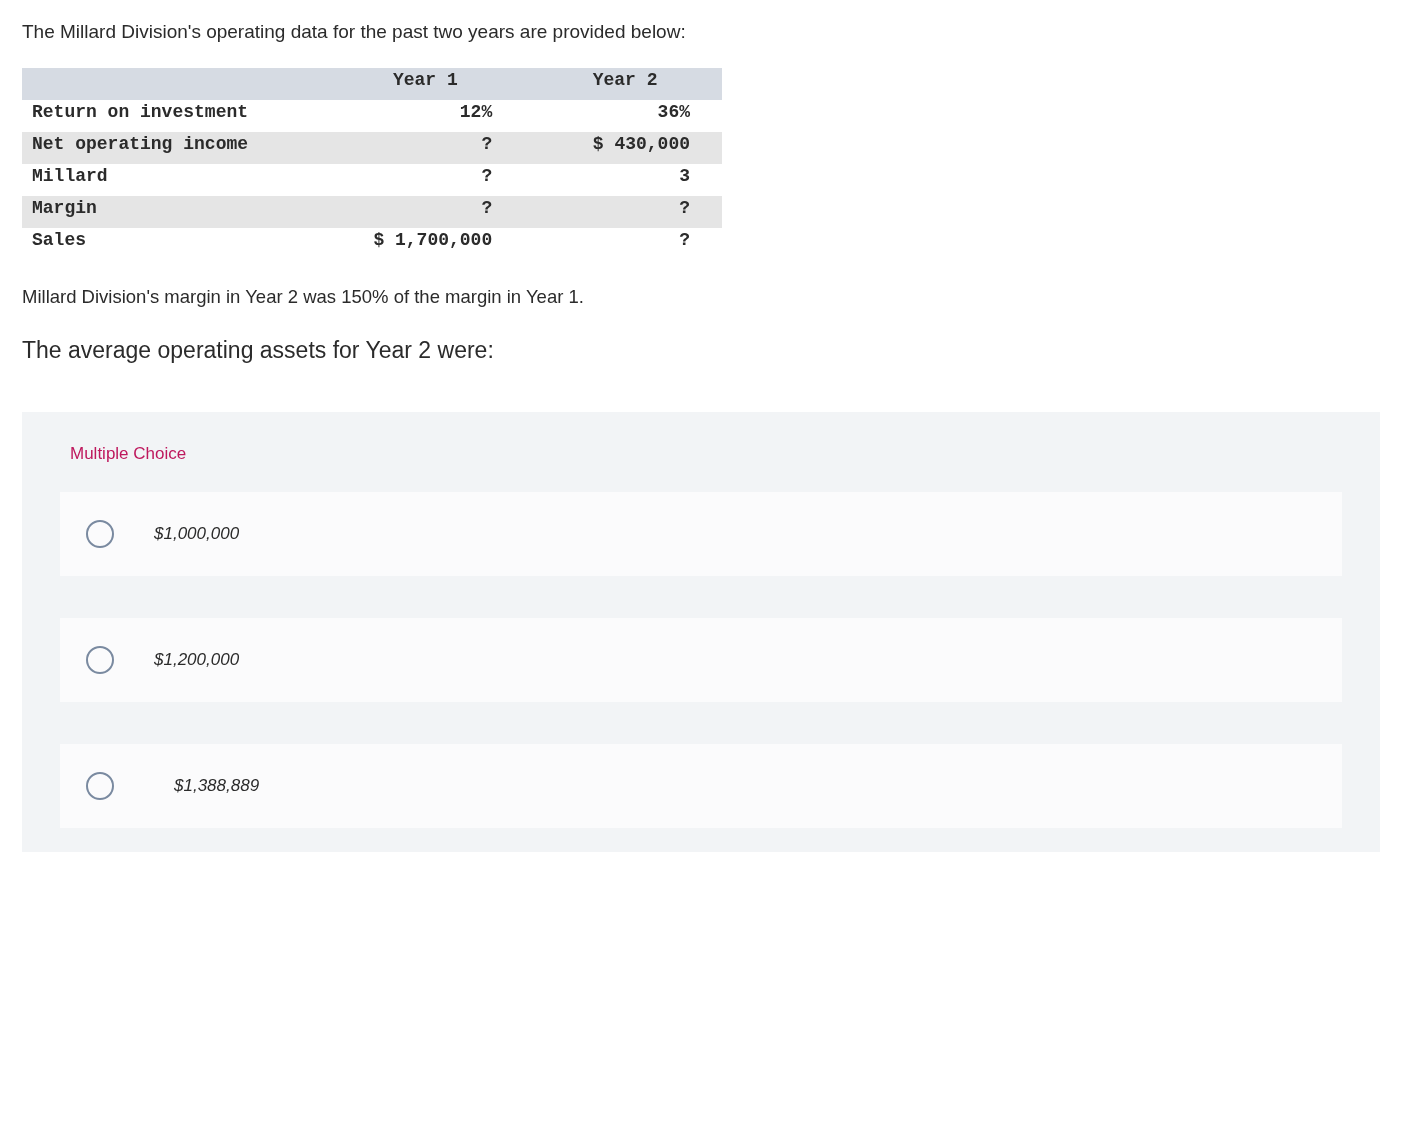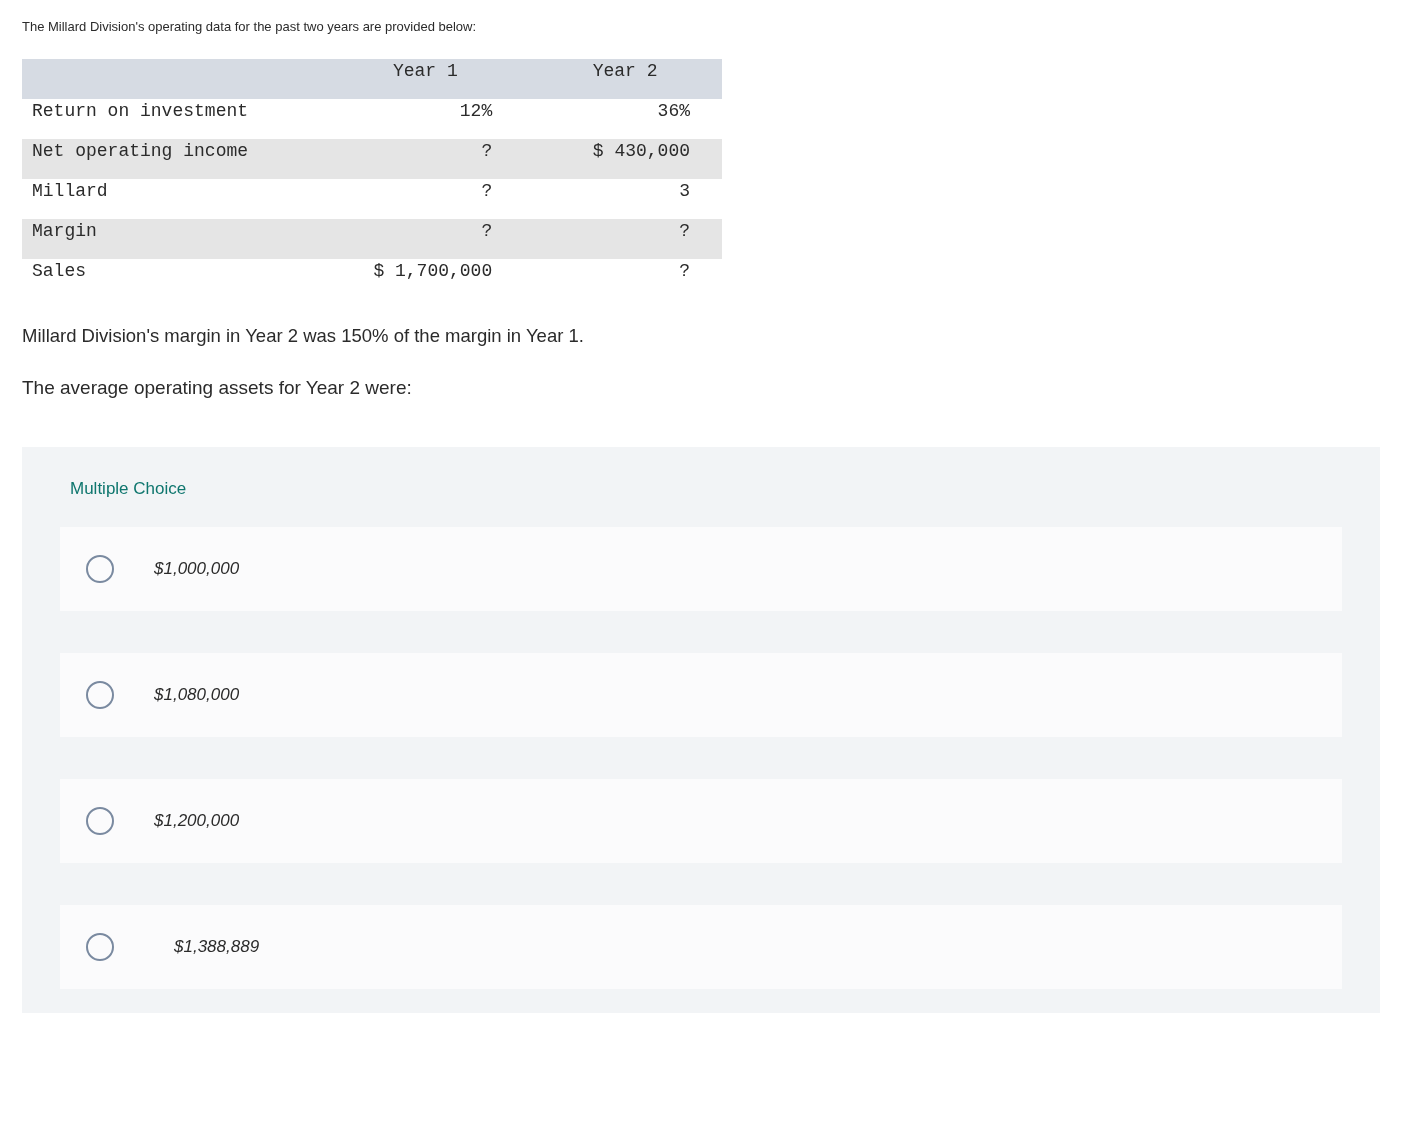--- a/index.html
+++ b/index.html
@@ -15,7 +15,7 @@
     padding: 18px 22px 10px 22px;
   }
   .question-text {
-    font-size: 13px;
+    font-size: 19px;
     line-height: 1.45;
     margin: 0 0 22px 0;
     color: #2b2b2b;

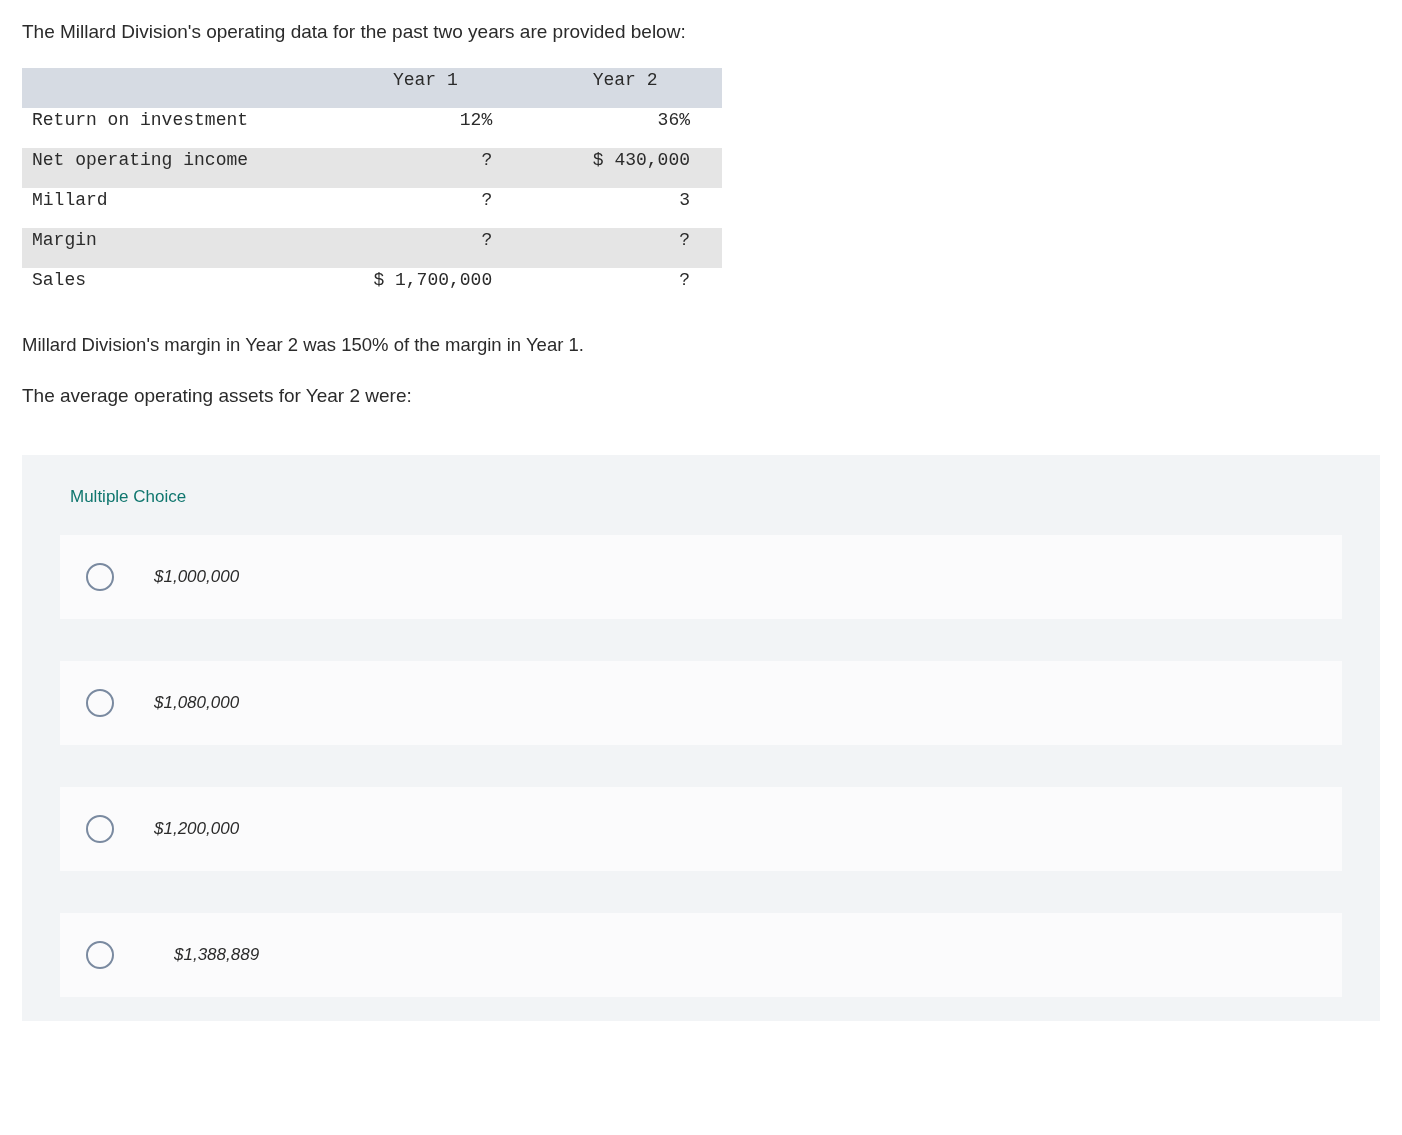--- a/index.html
+++ b/index.html
@@ -28,9 +28,9 @@
     margin-bottom: 24px;
   }
   .data-table th, .data-table td {
-    padding: 2px 6px 18px 10px;
+    padding: 2px 6px 10px 10px;
     text-align: left;
-    font-weight: normal;
+    font-weight: bold;
   }
   .data-table thead tr {
     background: #d6dbe3;

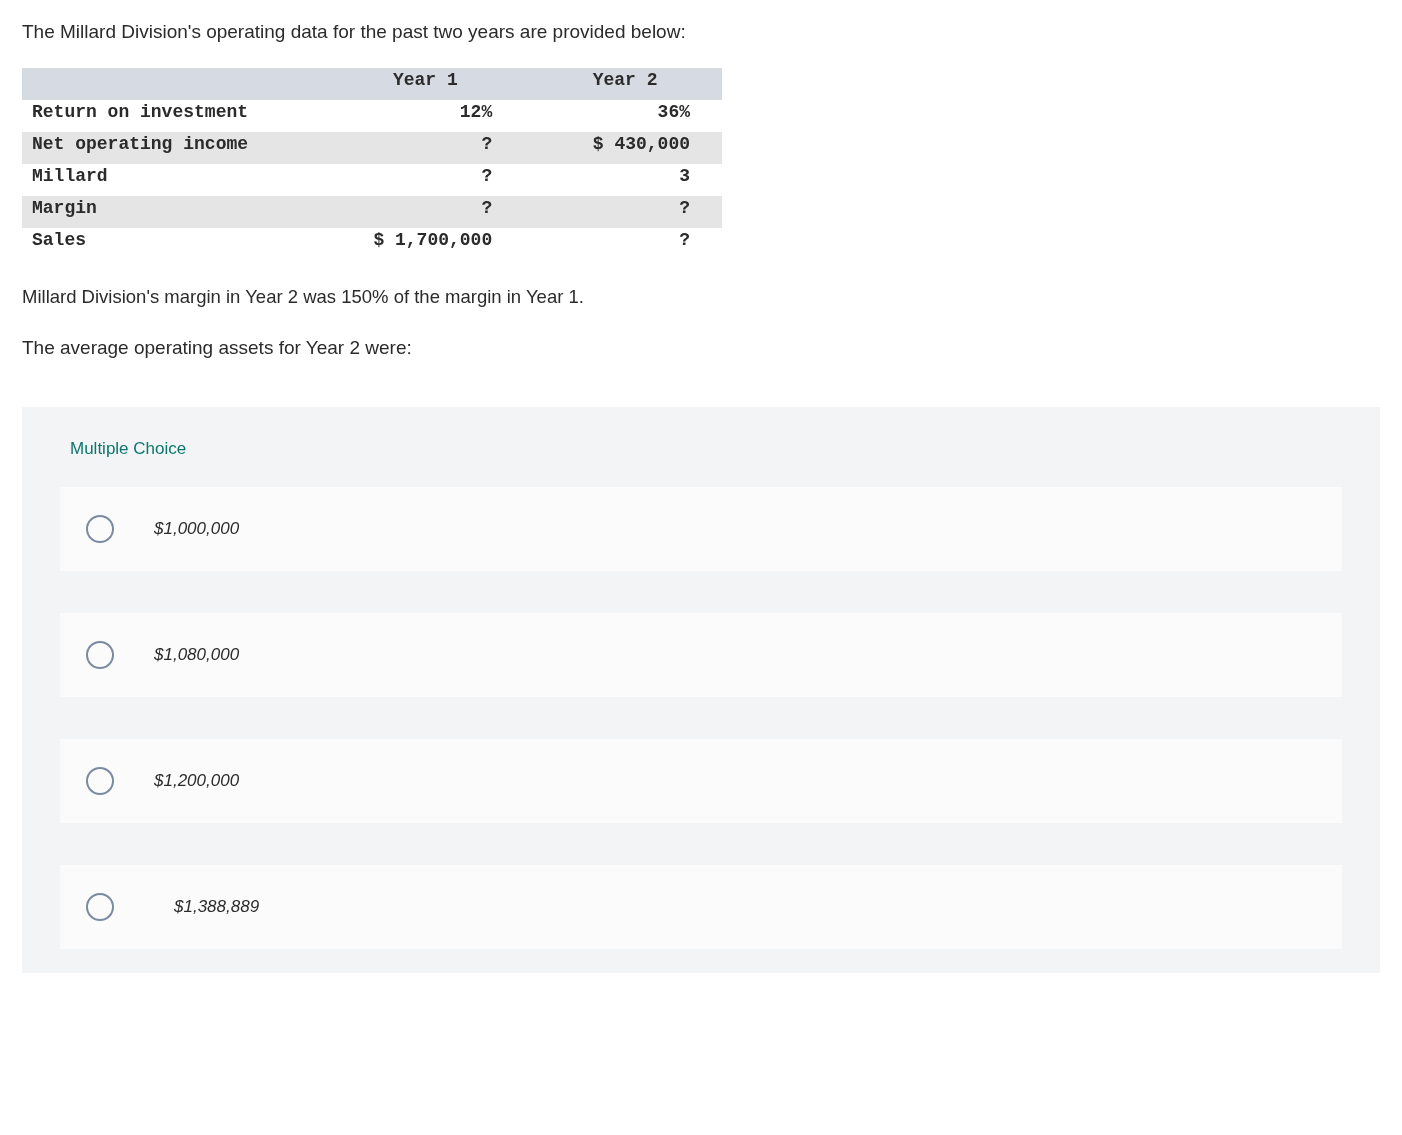--- a/index.html
+++ b/index.html
@@ -58,7 +58,7 @@
     margin: 1px 0 28px 0;
   }
   .prompt {
-    font-size: 19px;
+    font-size: 23px;
     margin: 0 0 48px 0;
   }
   .answer-area {

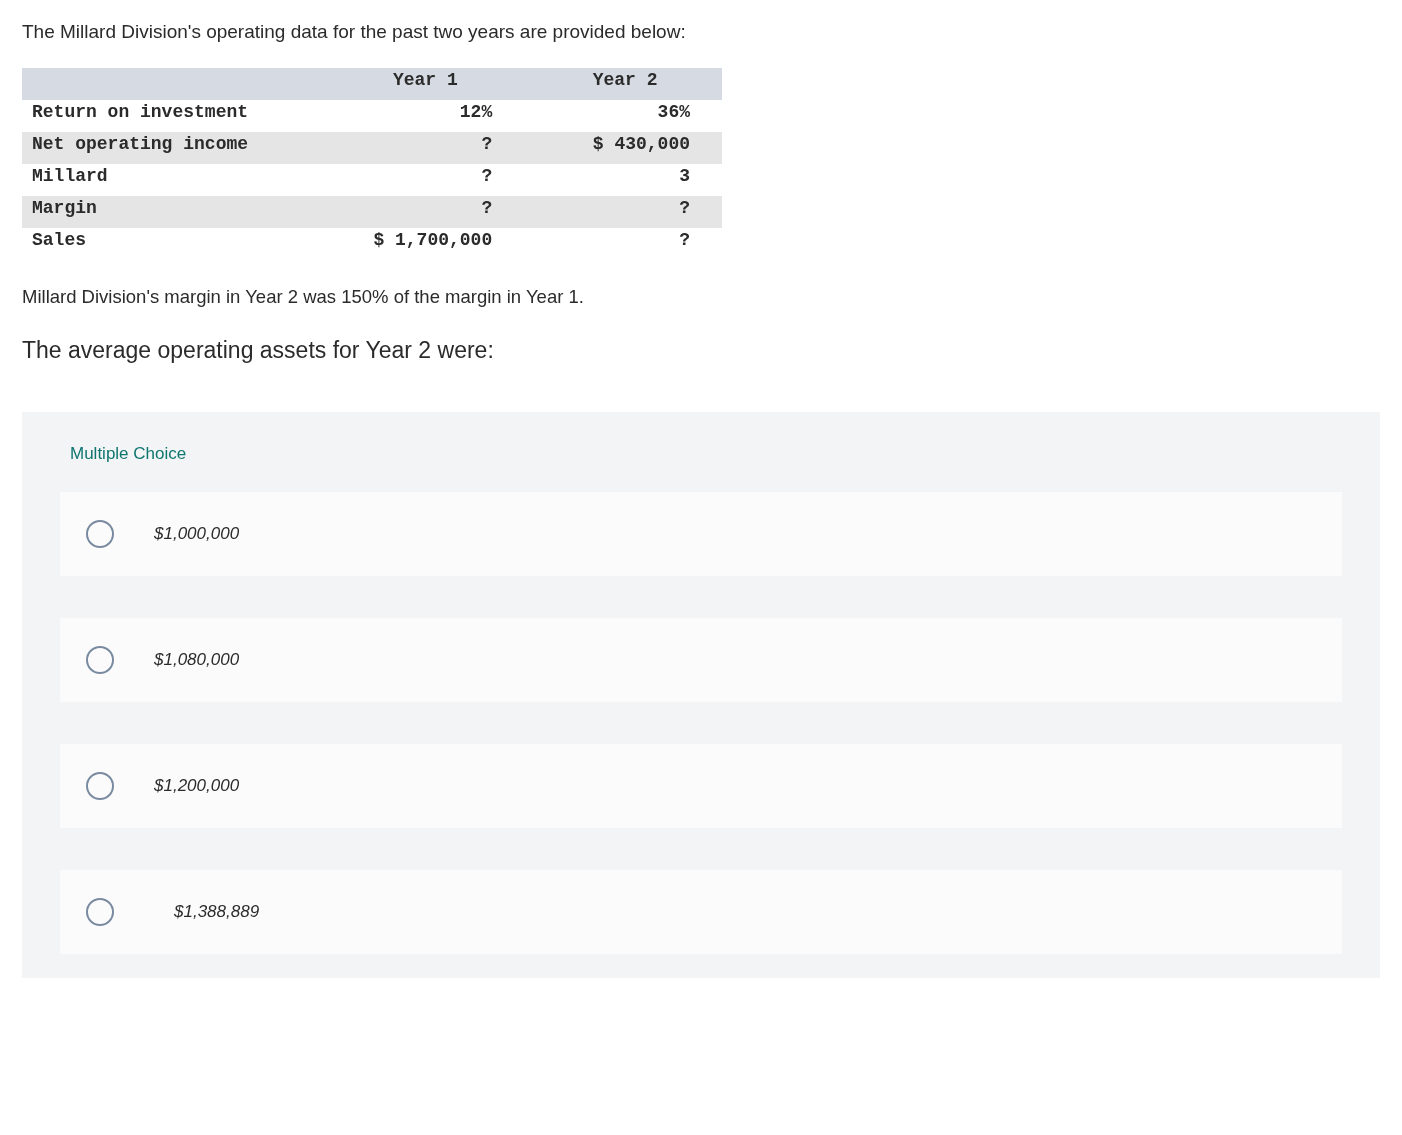--- a/index.html
+++ b/index.html
@@ -70,7 +70,7 @@
     font-size: 17px;
     background: #f2f4f6;
     padding: 6px 0 28px 48px;
-    color: #0f766e;
+    color: #be185d;
   }
   .options {
     padding: 0 38px;

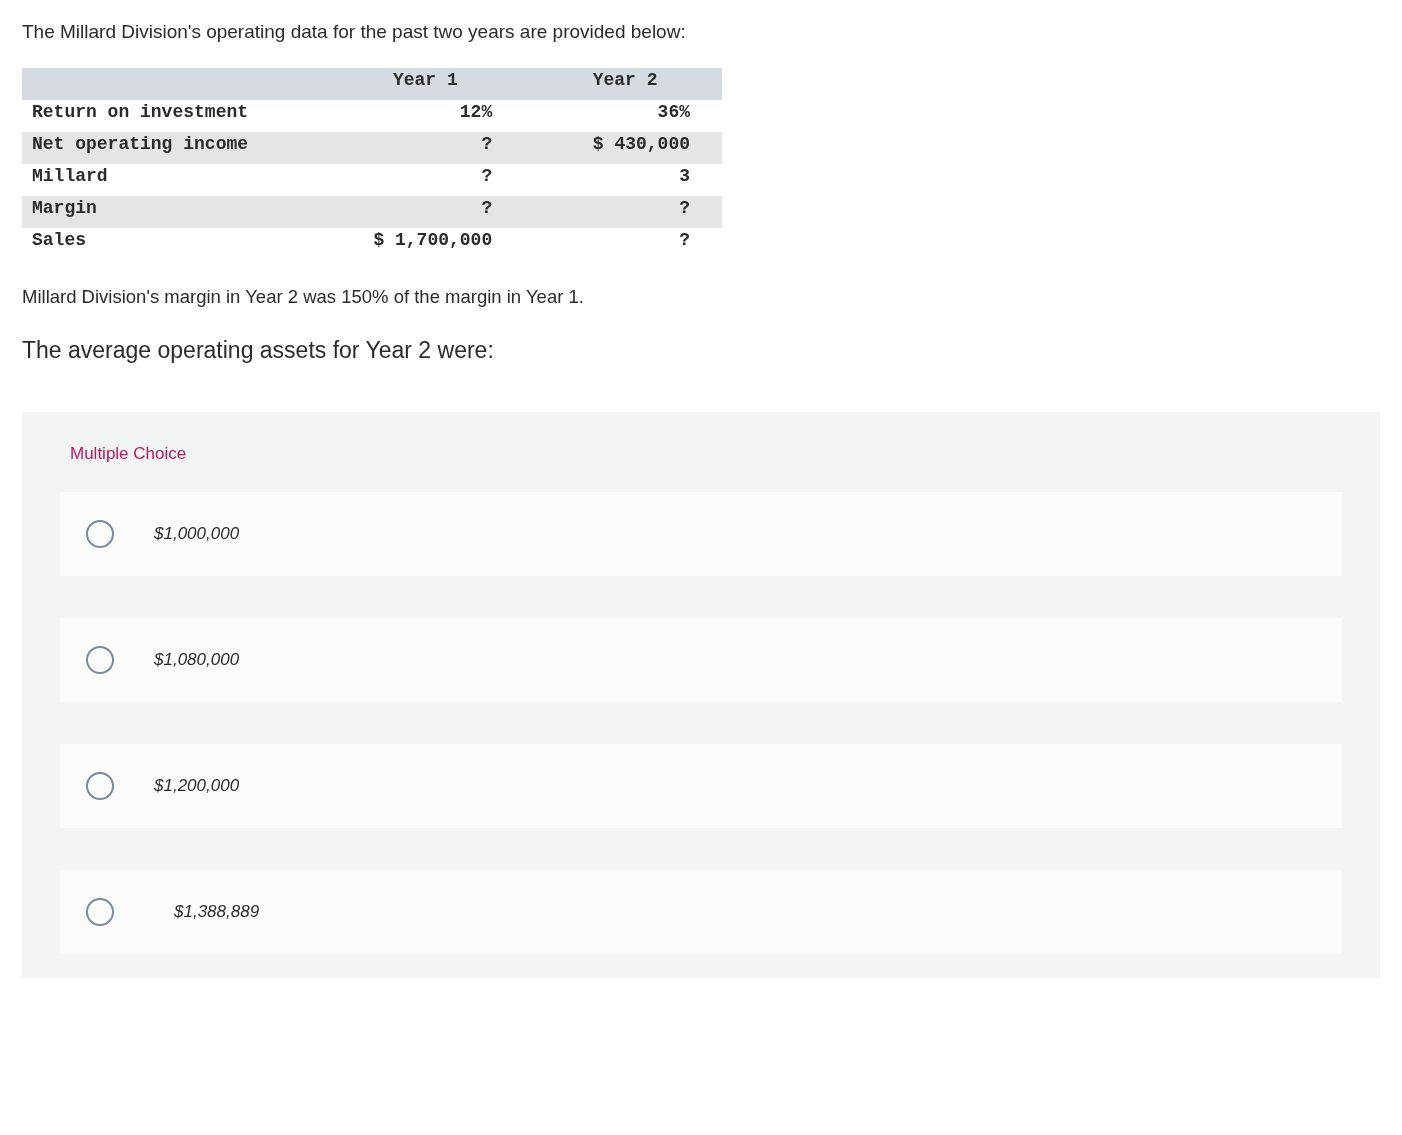--- a/index.html
+++ b/index.html
@@ -155,10 +155,6 @@
         <div class="option-label">$1,000,000</div>
       </div>
 
-      <div class="option-row">
-        <div class="radio"></div>
-        <div class="option-label">$1,080,000</div>
-      </div>
 
       <div class="option-row">
         <div class="radio"></div>

